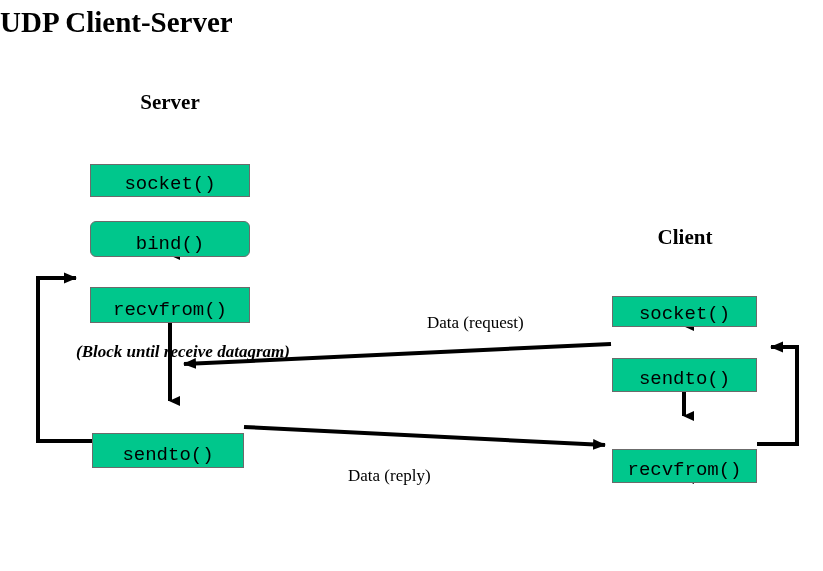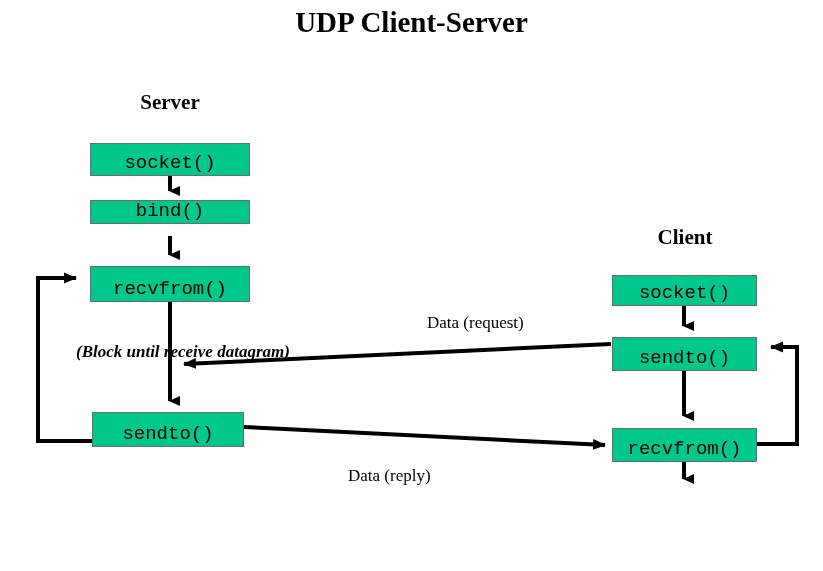--- a/index.html
+++ b/index.html
@@ -32,7 +32,6 @@
     left: 0;
     top: 6px;
     width: 823px;
-    text-align: center;
     font-size: 29px;
     font-weight: bold;
     font-family: "Liberation Serif", "DejaVu Serif", serif;

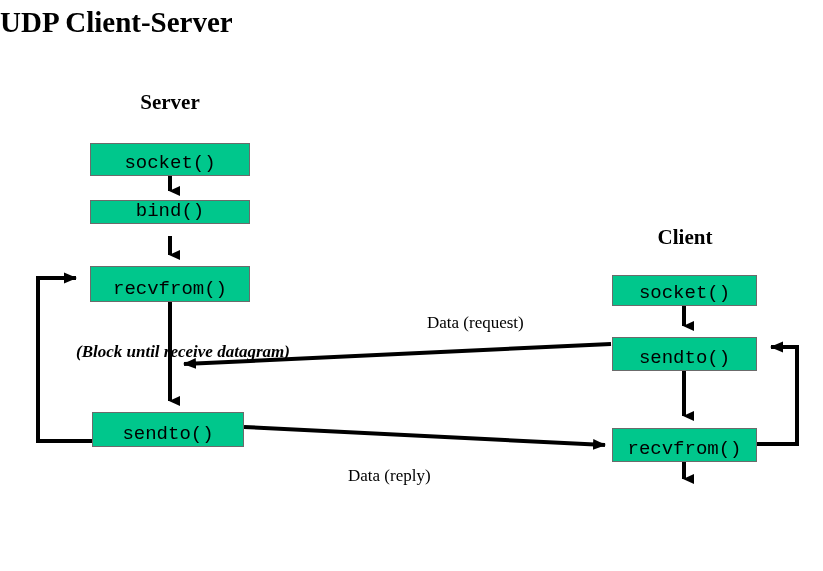--- a/index.html
+++ b/index.html
@@ -62,6 +62,7 @@
     align-items: flex-end;
     justify-content: center;
     padding-bottom: 2px;
+    margin-top: 21px;
   }
   .note {
     position: absolute;

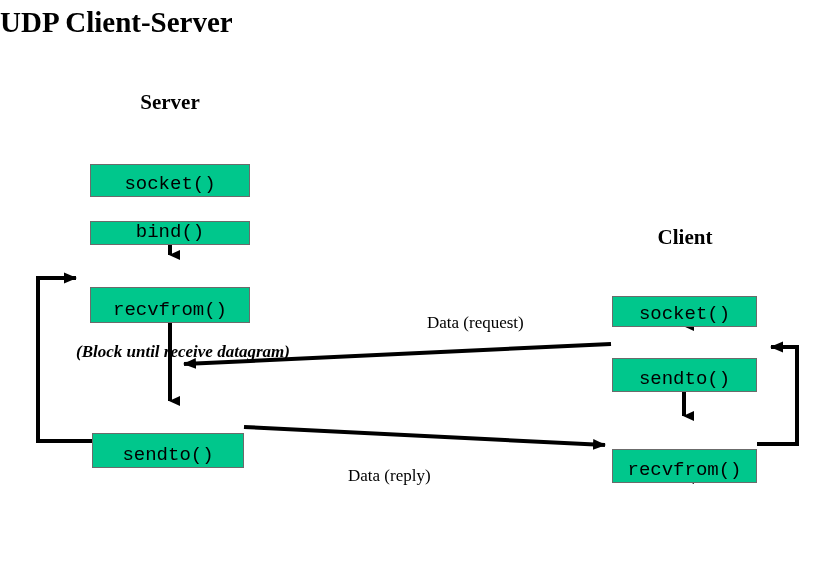--- a/index.html
+++ b/index.html
@@ -133,7 +133,7 @@
     <span>socket()</span>
   </div>
 
-  <div class="call-box" style="left:90px; top:200px; width:160px; height:24px;">
+  <div class="call-box" style="left:90px; top:200px; width:160px; height:36px;border-radius:6px;">
     <span>bind()</span>
   </div>
 

